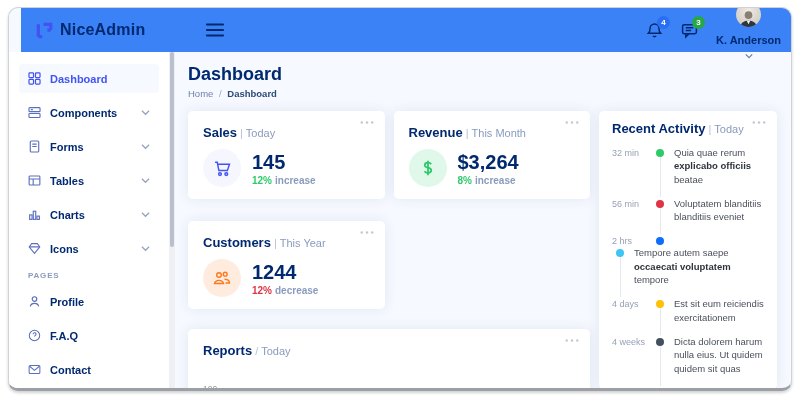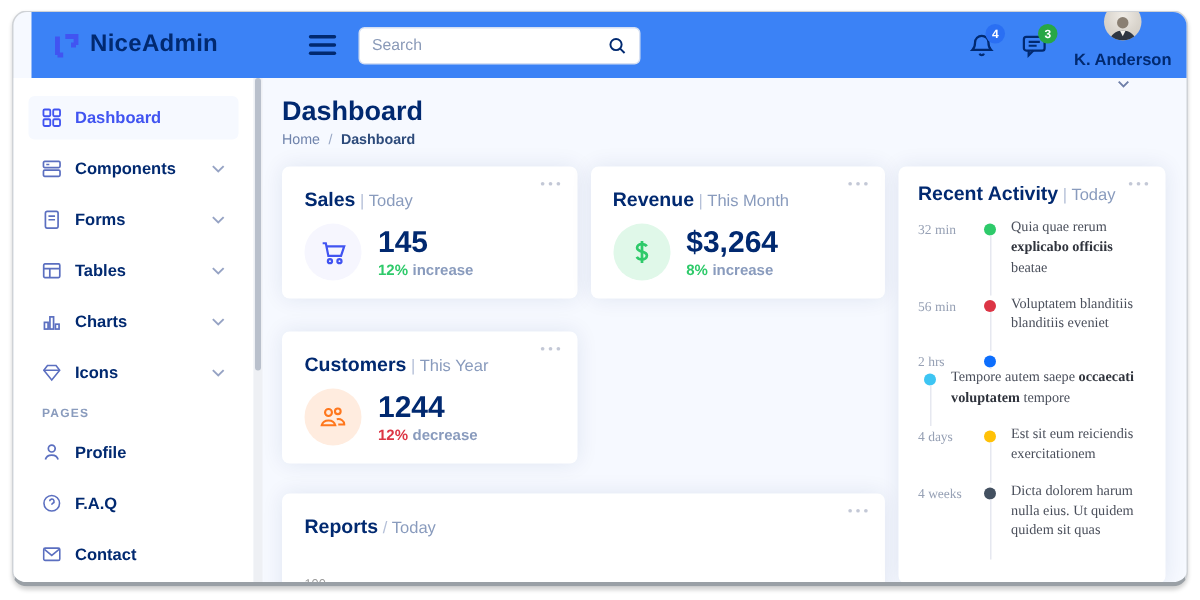--- a/index.html
+++ b/index.html
@@ -106,15 +106,6 @@
           <line x1="2" y1="13.5" x2="18" y2="13.5"></line>
       </svg>
     </span>
-    <div class="searchbox">
-      <input type="text" placeholder="Search" style="">
-      <span style="display:flex">
-        <svg width="13" height="13" viewBox="0 0 16 16" fill="none" stroke="#012970" stroke-width="1.6">
-          <circle cx="7" cy="7" r="4.6"></circle>
-            <line x1="10.6" y1="10.6" x2="14" y2="14"></line>
-        </svg>
-      </span>
-    </div>
     <div class="top-right">
       <span class="icon-btn">
         <svg width="17" height="17" viewBox="0 0 16 16" fill="none" stroke="#012970" stroke-width="1.4">

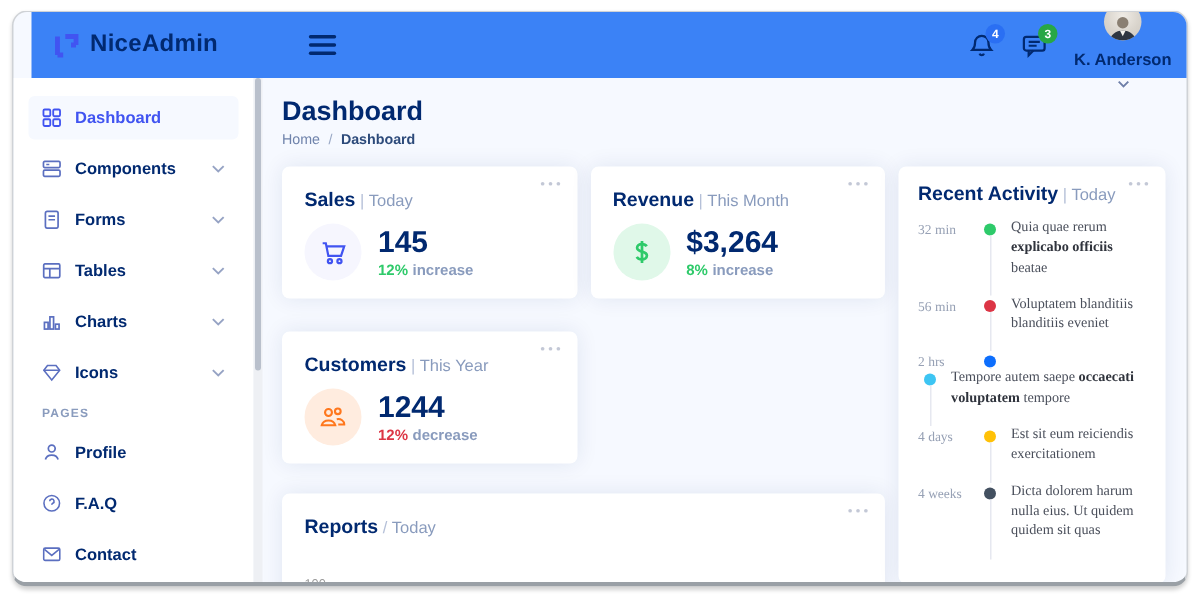--- a/index.html
+++ b/index.html
@@ -74,7 +74,7 @@
   
   .activity-card { flex:1; height:278px; padding:10px 13px; }
   .timeline { margin-top:10px; }
-  .act-item { display:flex;font-family:Liberation Serif, serif; }
+  .act-item { display:flex; }
   .act-time { width:40px; flex-shrink:0; font-size:9px; color:#97a1b5; padding-top:2px; }
   .act-rail { width:16px; flex-shrink:0; display:flex; flex-direction:column; align-items:center; }
   .act-dot { width:8px; height:8px; border-radius:50%; margin-top:3px; flex-shrink:0; }

